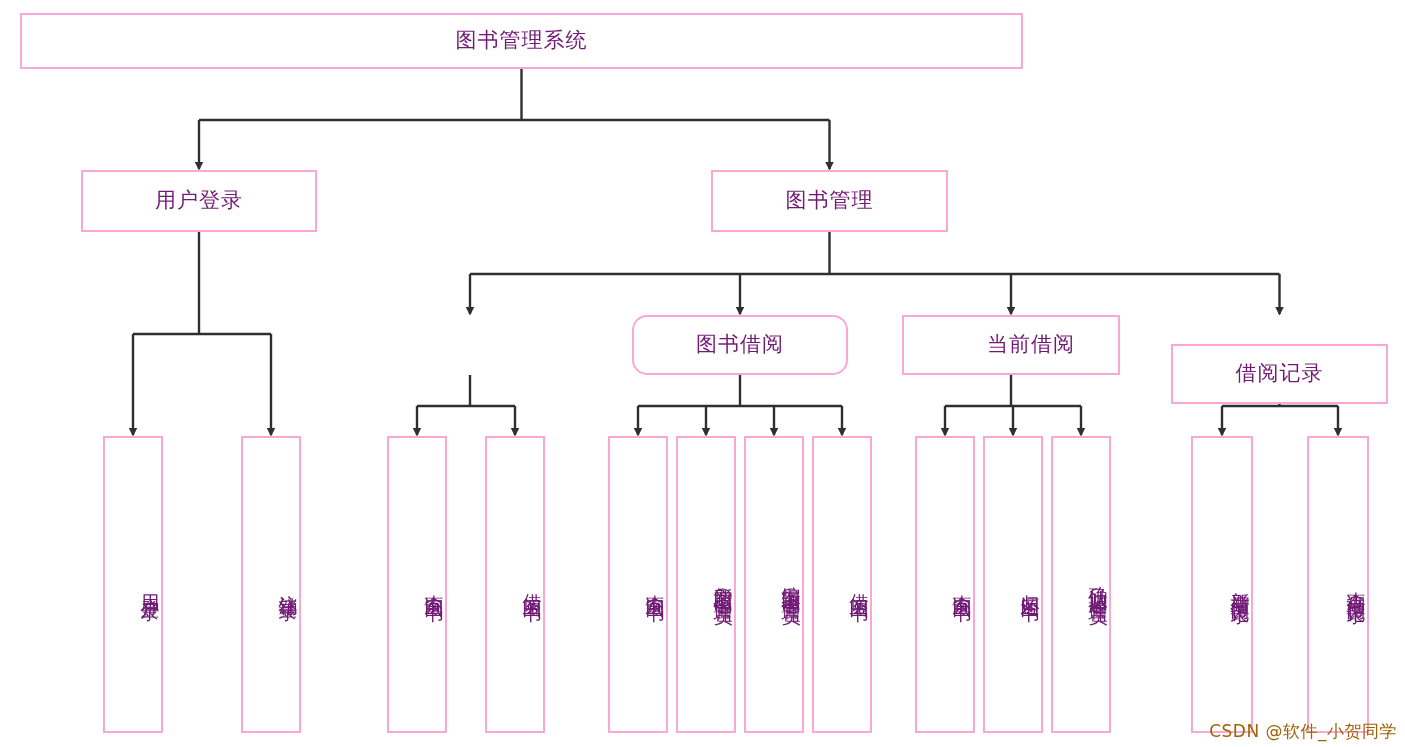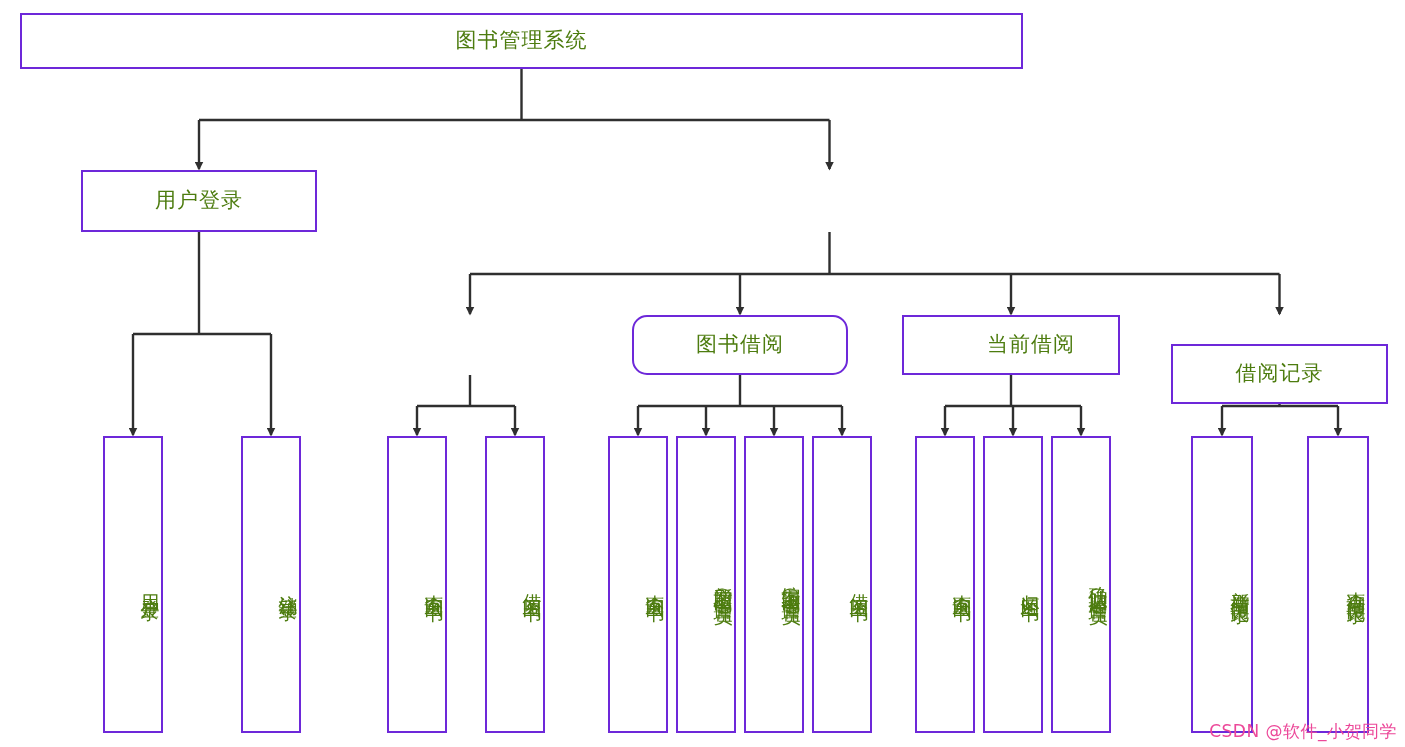--- a/index.html
+++ b/index.html
@@ -29,11 +29,11 @@
     position: absolute;
     box-sizing: border-box;
     background: #ffffff;
-    border: 2px solid #6d28d9;
+    border: 2px solid #f9a8d4;
     display: flex;
     align-items: center;
     justify-content: center;
-    color: #4d7c0f;
+    color: #701a75;
     z-index: 2;
   }
   .node.horiz {

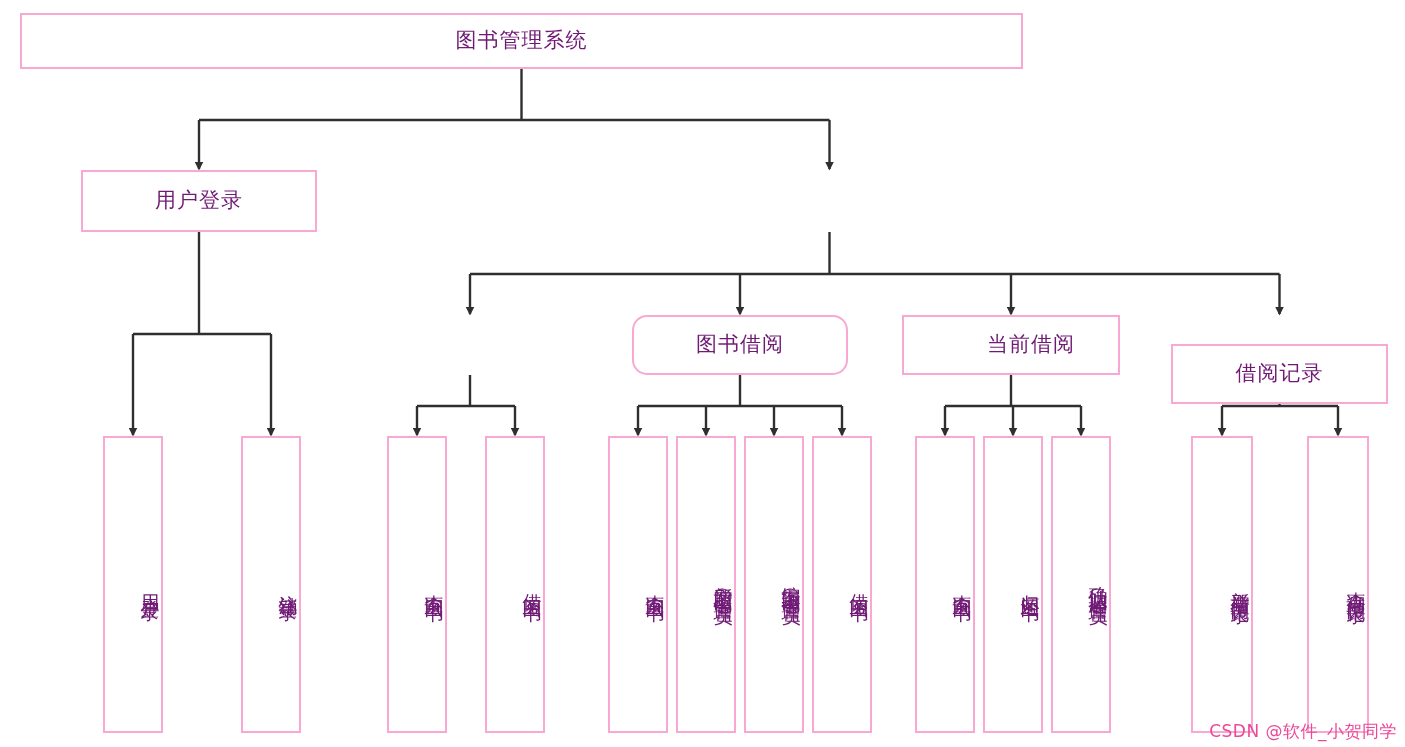--- a/index.html
+++ b/index.html
@@ -129,6 +129,9 @@
   <div class="node horiz" style="left: 81px; top: 170px; width: 236px; height: 62px;">
     <span class="node-label">用户登录</span>
   </div>
+  <div class="node horiz" style="left: 711px; top: 170px; width: 237px; height: 62px;">
+    <span class="node-label">图书管理</span>
+  </div>
 
   <div class="node horiz" style="left: 632px; top: 315px; width: 216px; height: 60px; border-radius: 15px;">
     <span class="node-label">图书借阅</span>

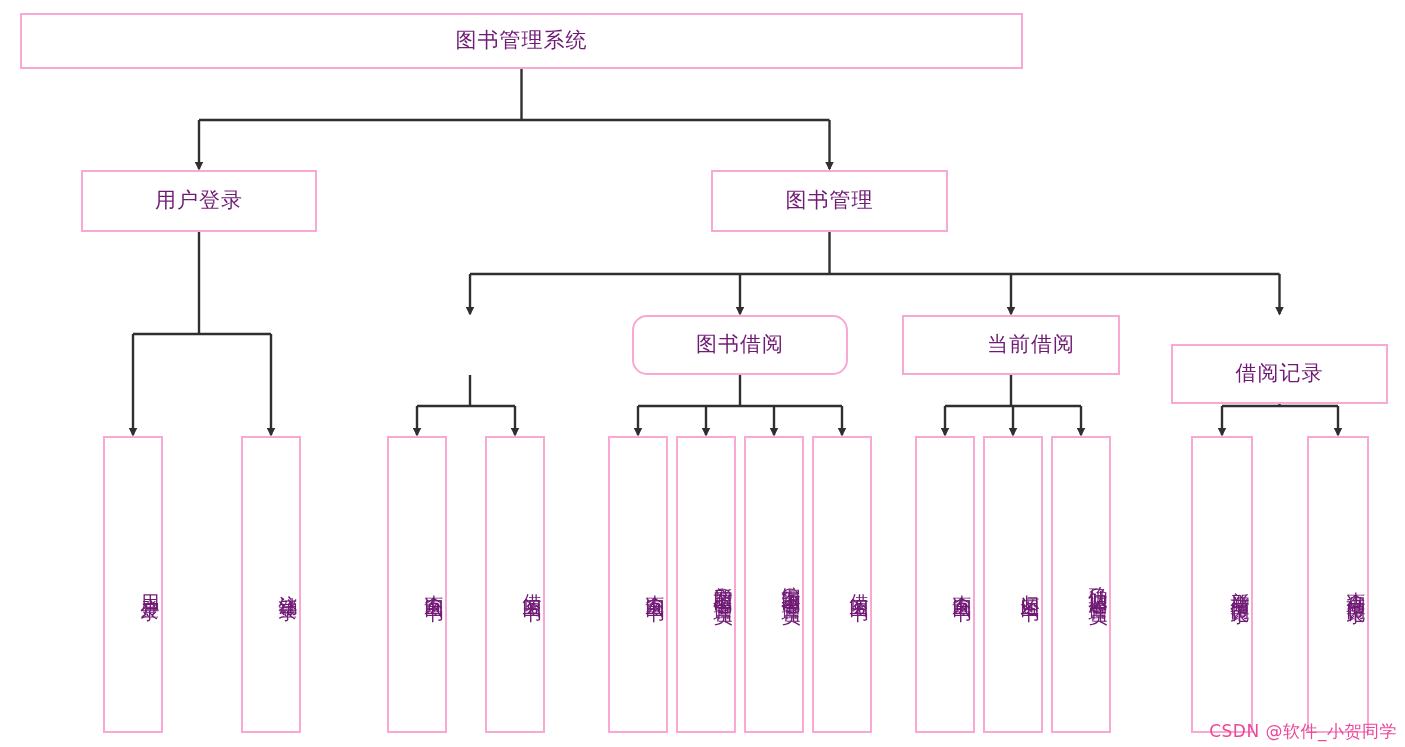--- a/index.html
+++ b/index.html
@@ -67,7 +67,7 @@
     right: 8px;
     bottom: 4px;
     font-size: 17px;
-    color: #ec4899;
+    color: #a16207;
     letter-spacing: 0.5px;
     z-index: 3;
     white-space: nowrap;

